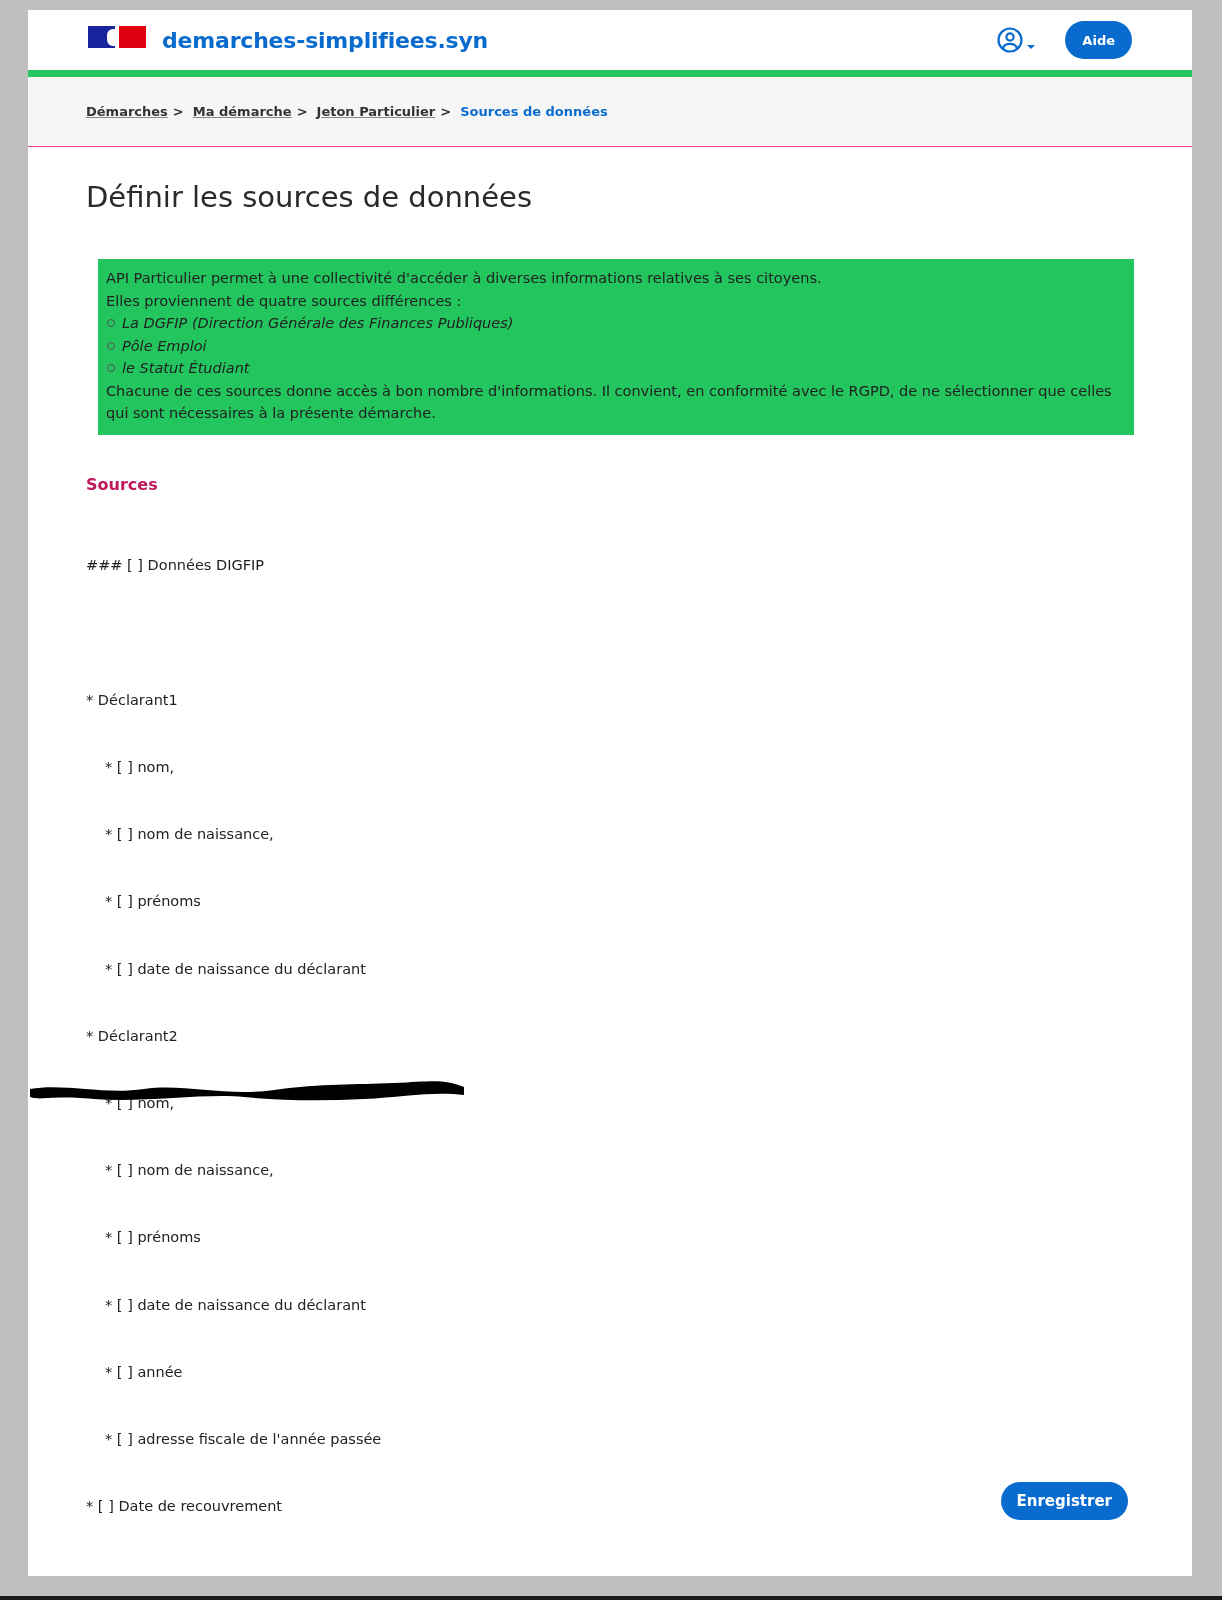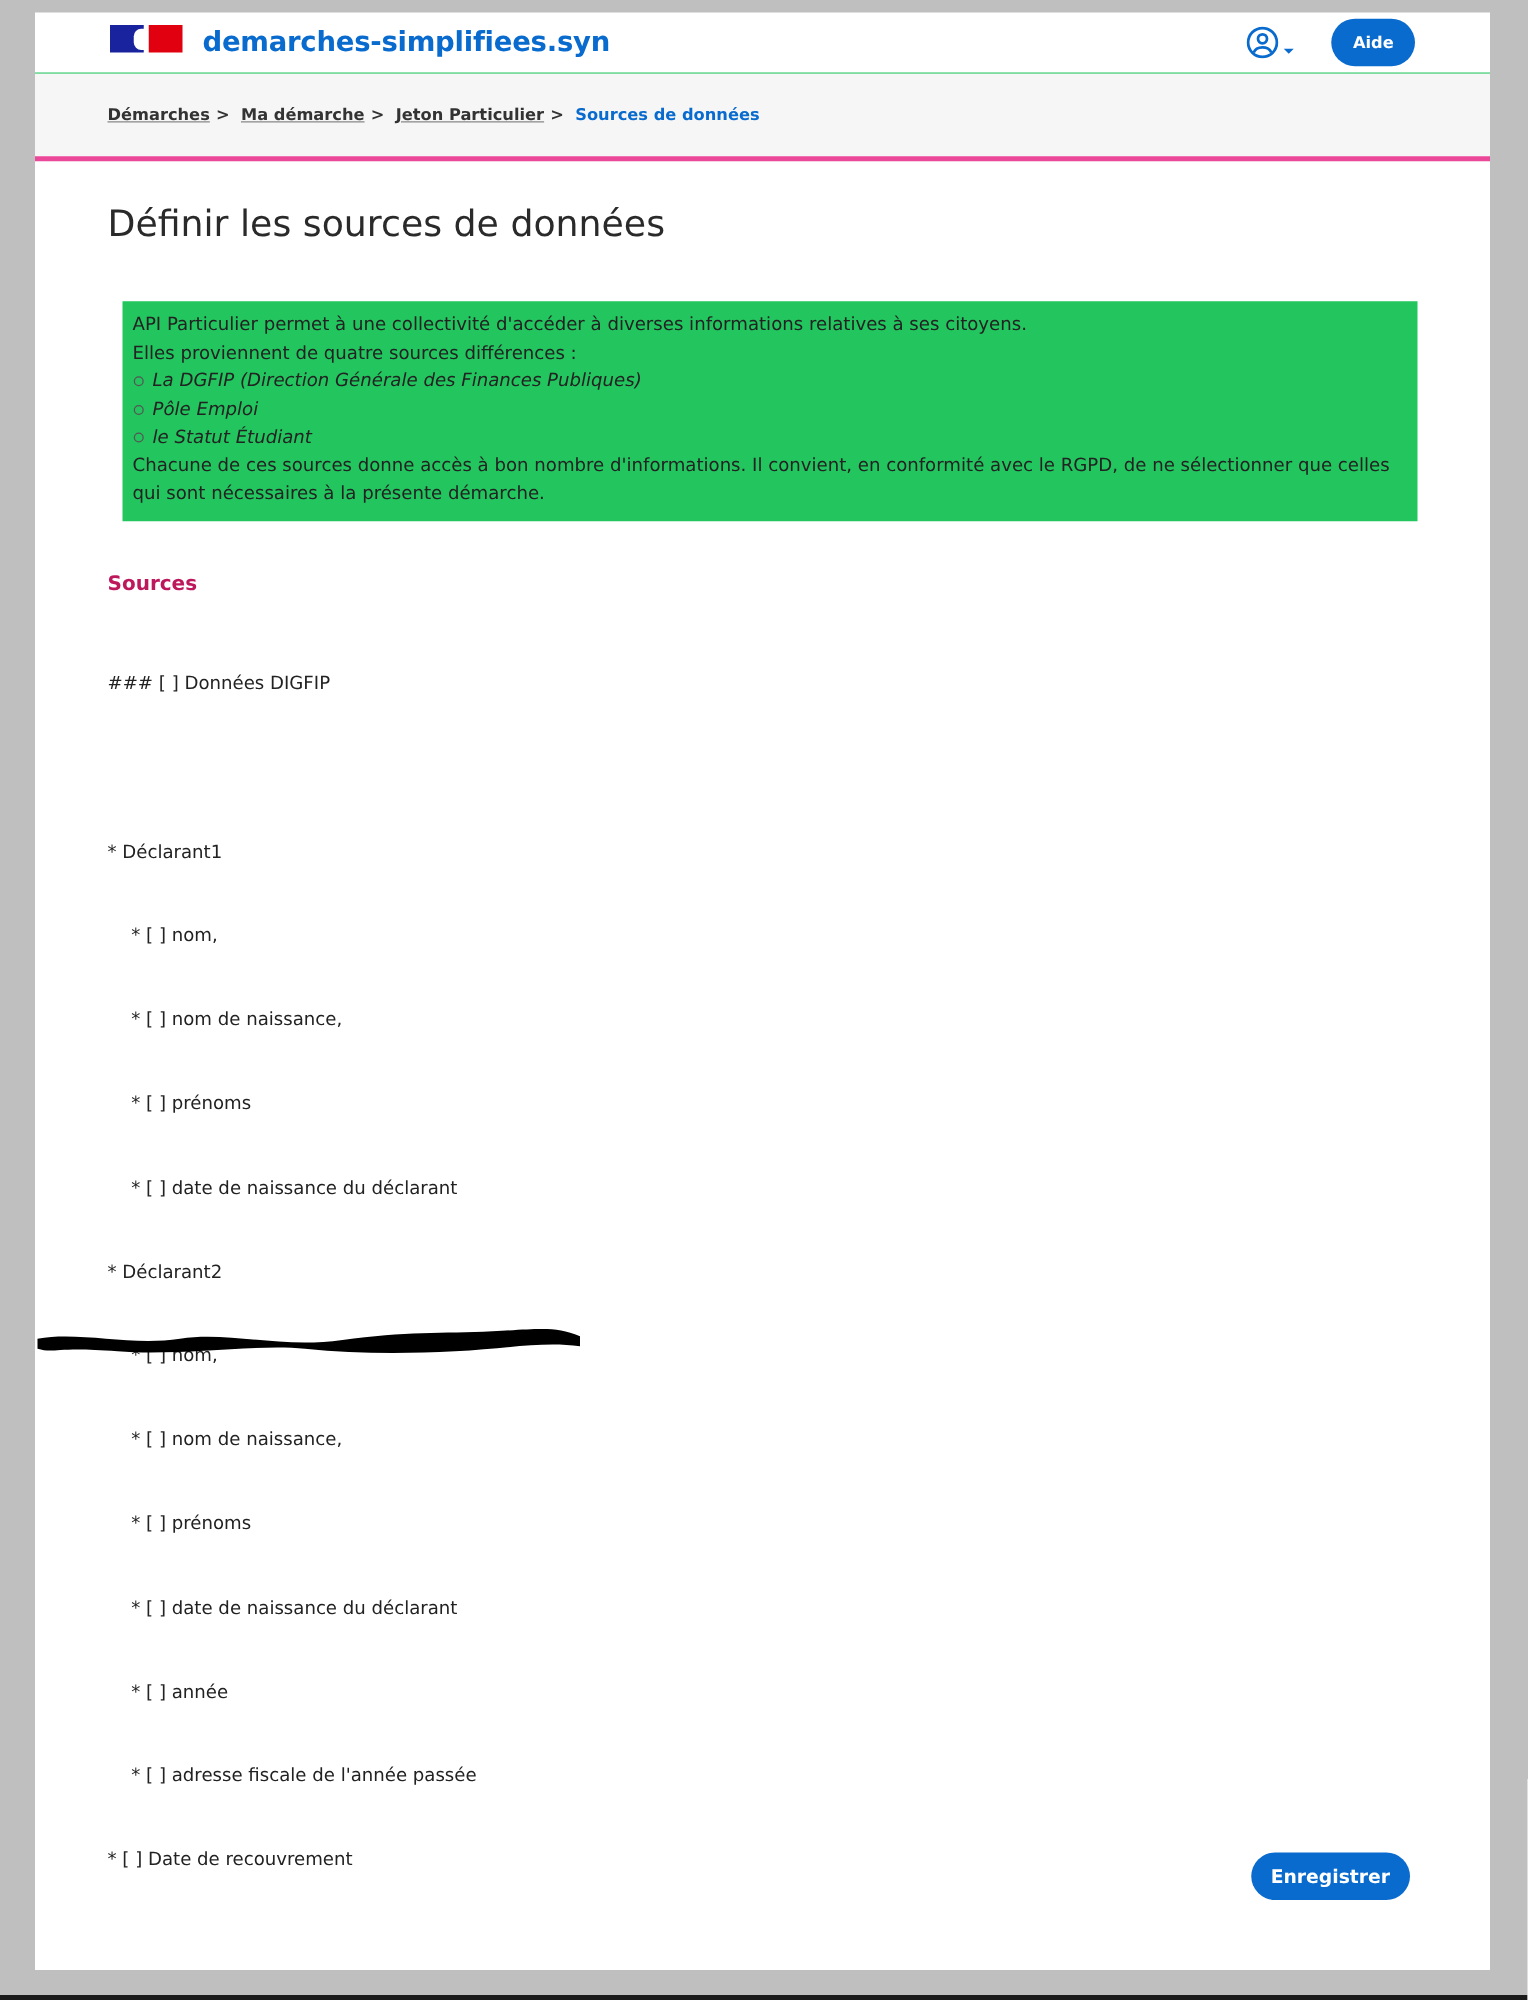--- a/index.html
+++ b/index.html
@@ -21,10 +21,10 @@
       background: #ffffff;
     }
     .header {
-      height: 49px;
+      height: 67px;
       display: flex; align-items: center;
       padding: 0 60px;
-      border-bottom: 1px solid #22c55e;
+      border-bottom: 7px solid #22c55e;
     }
     .logo {
       display: flex; width: 58px; height: 22px; margin-top: -6px;

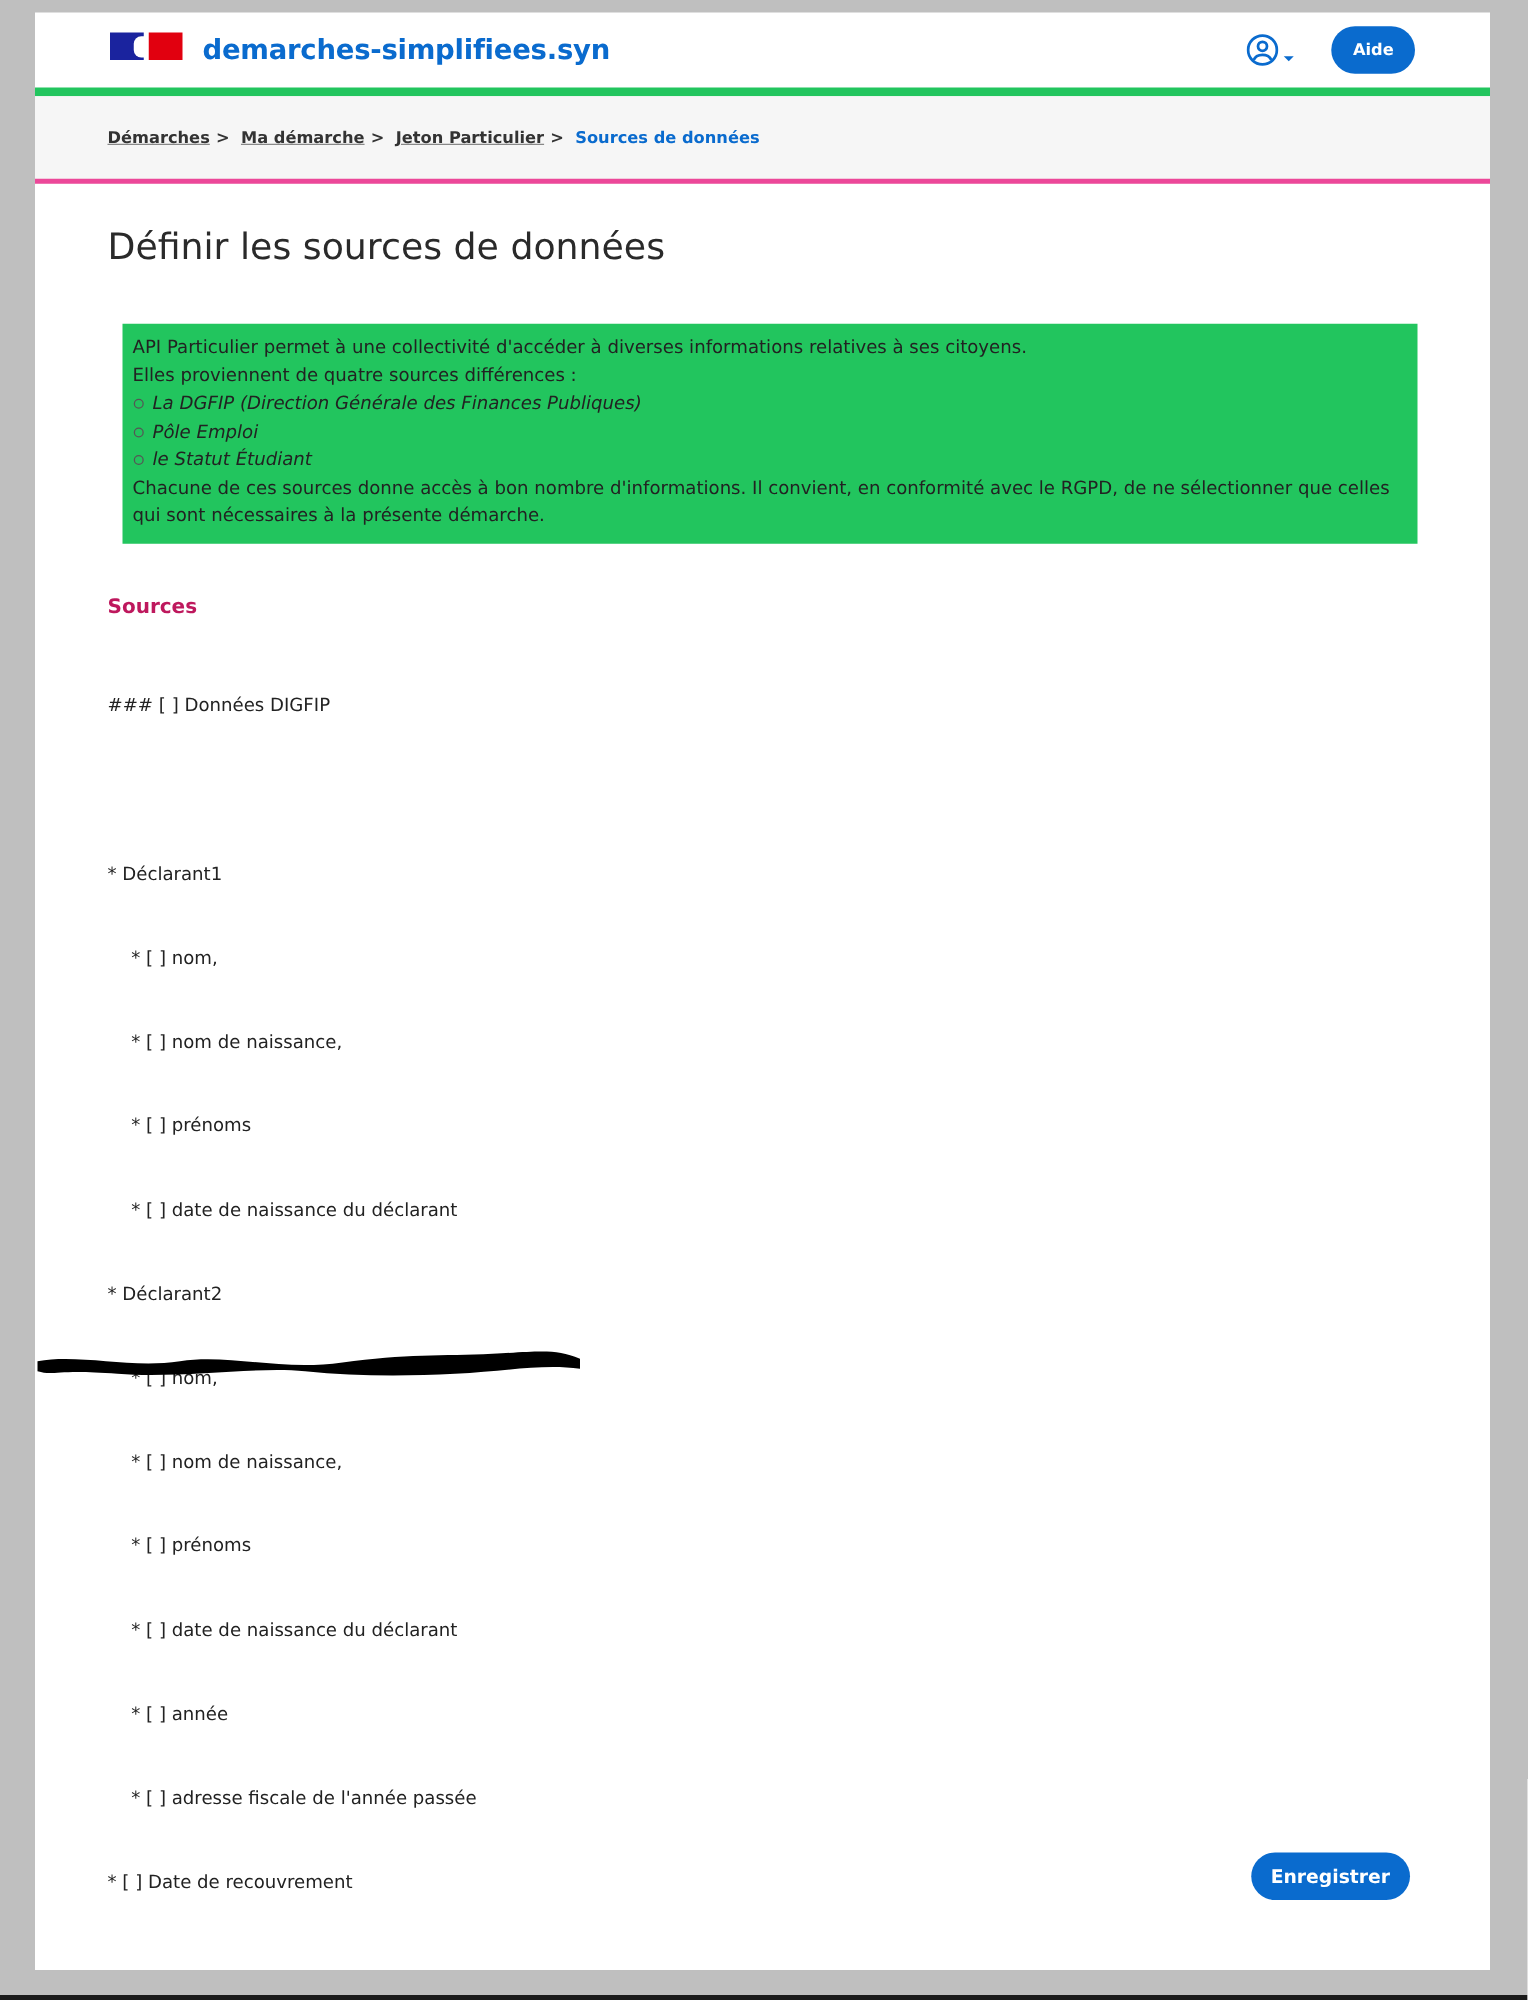--- a/index.html
+++ b/index.html
@@ -56,7 +56,7 @@
     }
     .breadcrumb-bar {
       height: 70px; background: #f6f6f6;
-      border-bottom: 4px solid #ec4899;
+      border-bottom: 1px solid #ec4899;
       display: flex; align-items: center;
       padding: 0 58px;
       font-size: 13px; font-weight: bold;

